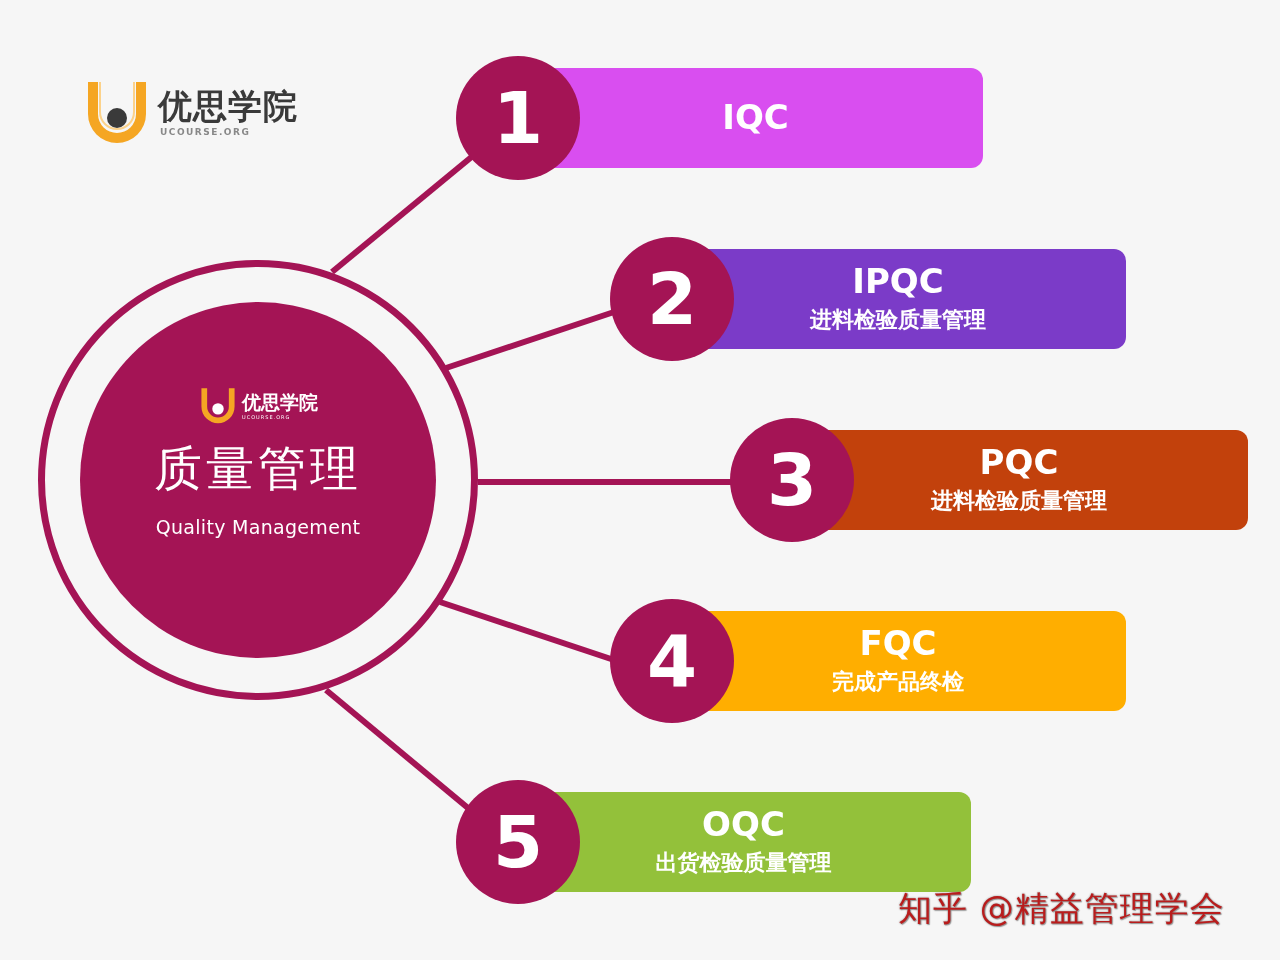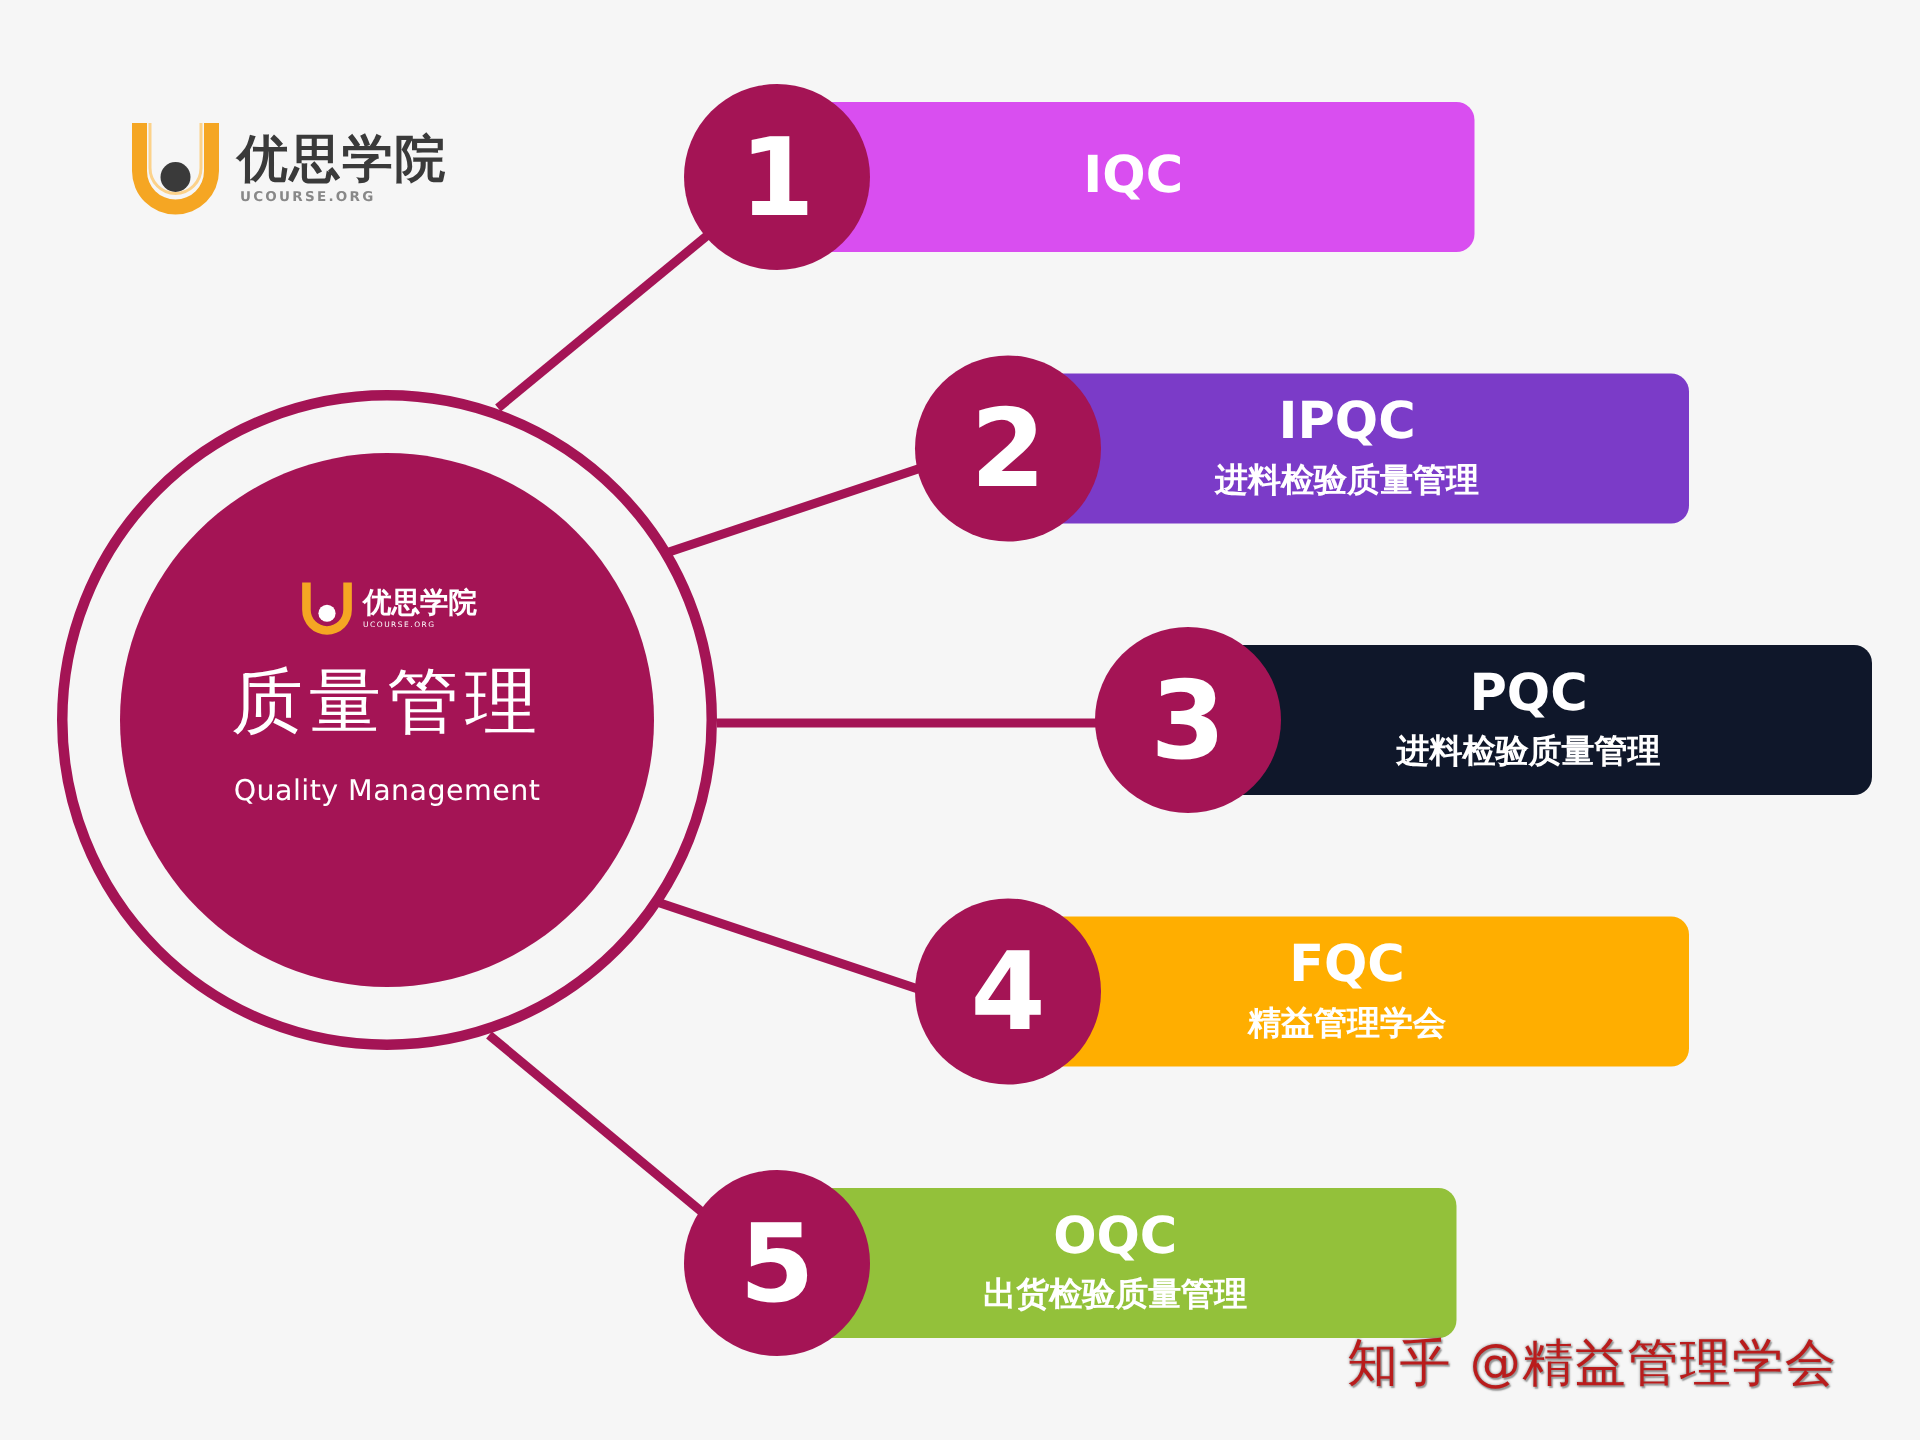--- a/index.html
+++ b/index.html
@@ -80,7 +80,7 @@
 </div>
 
 <div class="item" style="left:730px;top:430px;">
-  <div class="card" style="left:60px;width:458px;background:#0f172a;">
+  <div class="card" style="left:60px;width:458px;background:#c2410c;">
     <div class="code">PQC</div>
     <div class="desc">进料检验质量管理</div>
   </div>

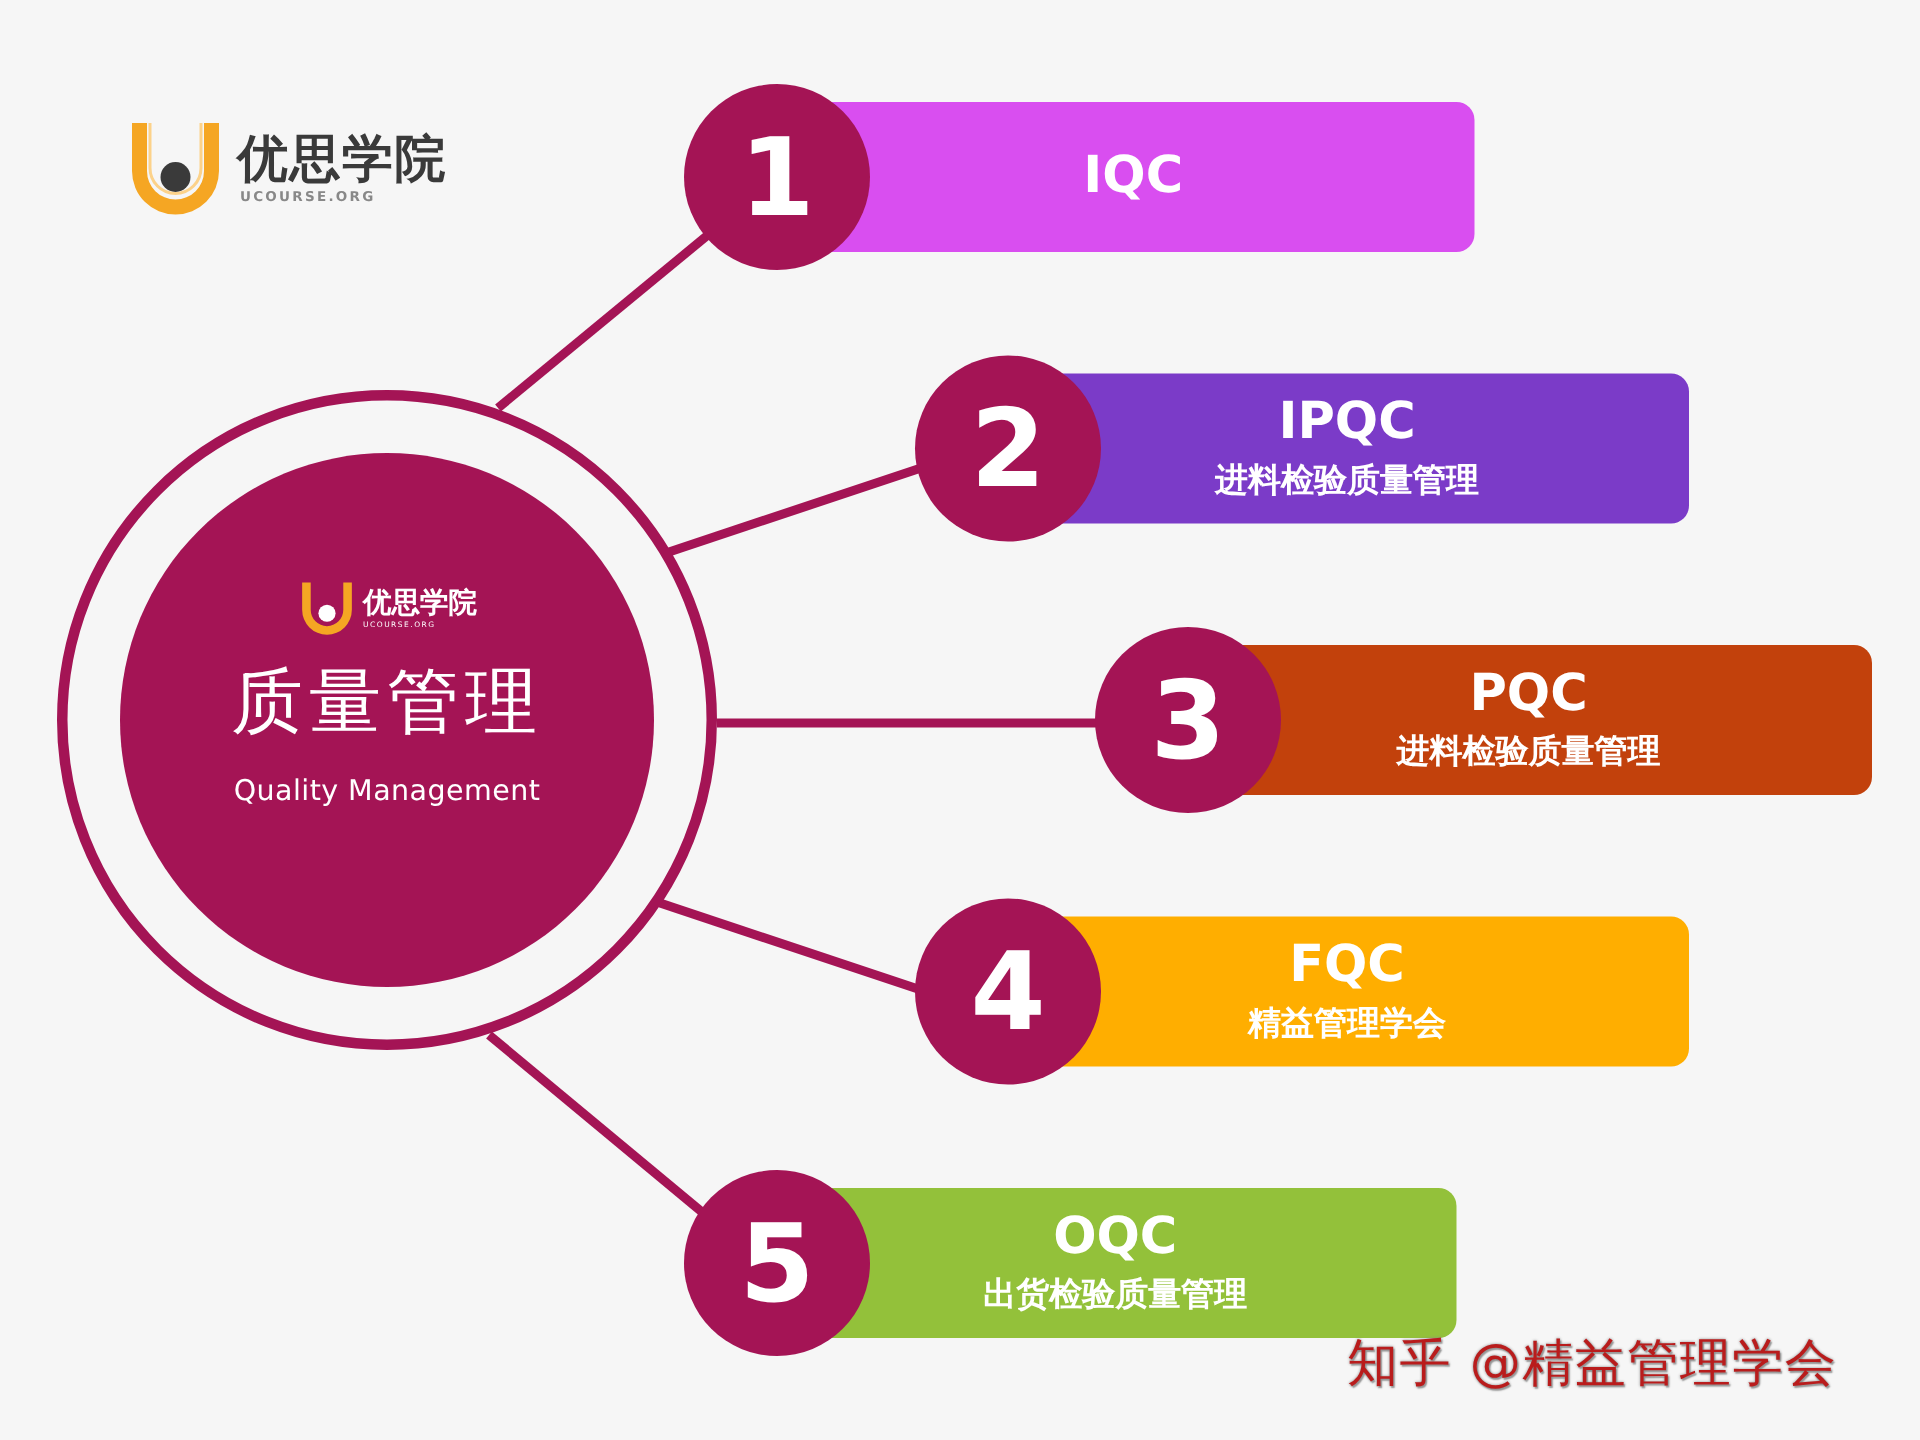--- a/index.html
+++ b/index.html
@@ -90,7 +90,7 @@
 <div class="item" style="left:610px;top:611px;">
   <div class="card" style="left:60px;width:456px;background:#ffae00;">
     <div class="code">FQC</div>
-    <div class="desc">精益管理学会</div>
+    <div class="desc">完成产品终检</div>
   </div>
   <div class="num">4</div>
 </div>

